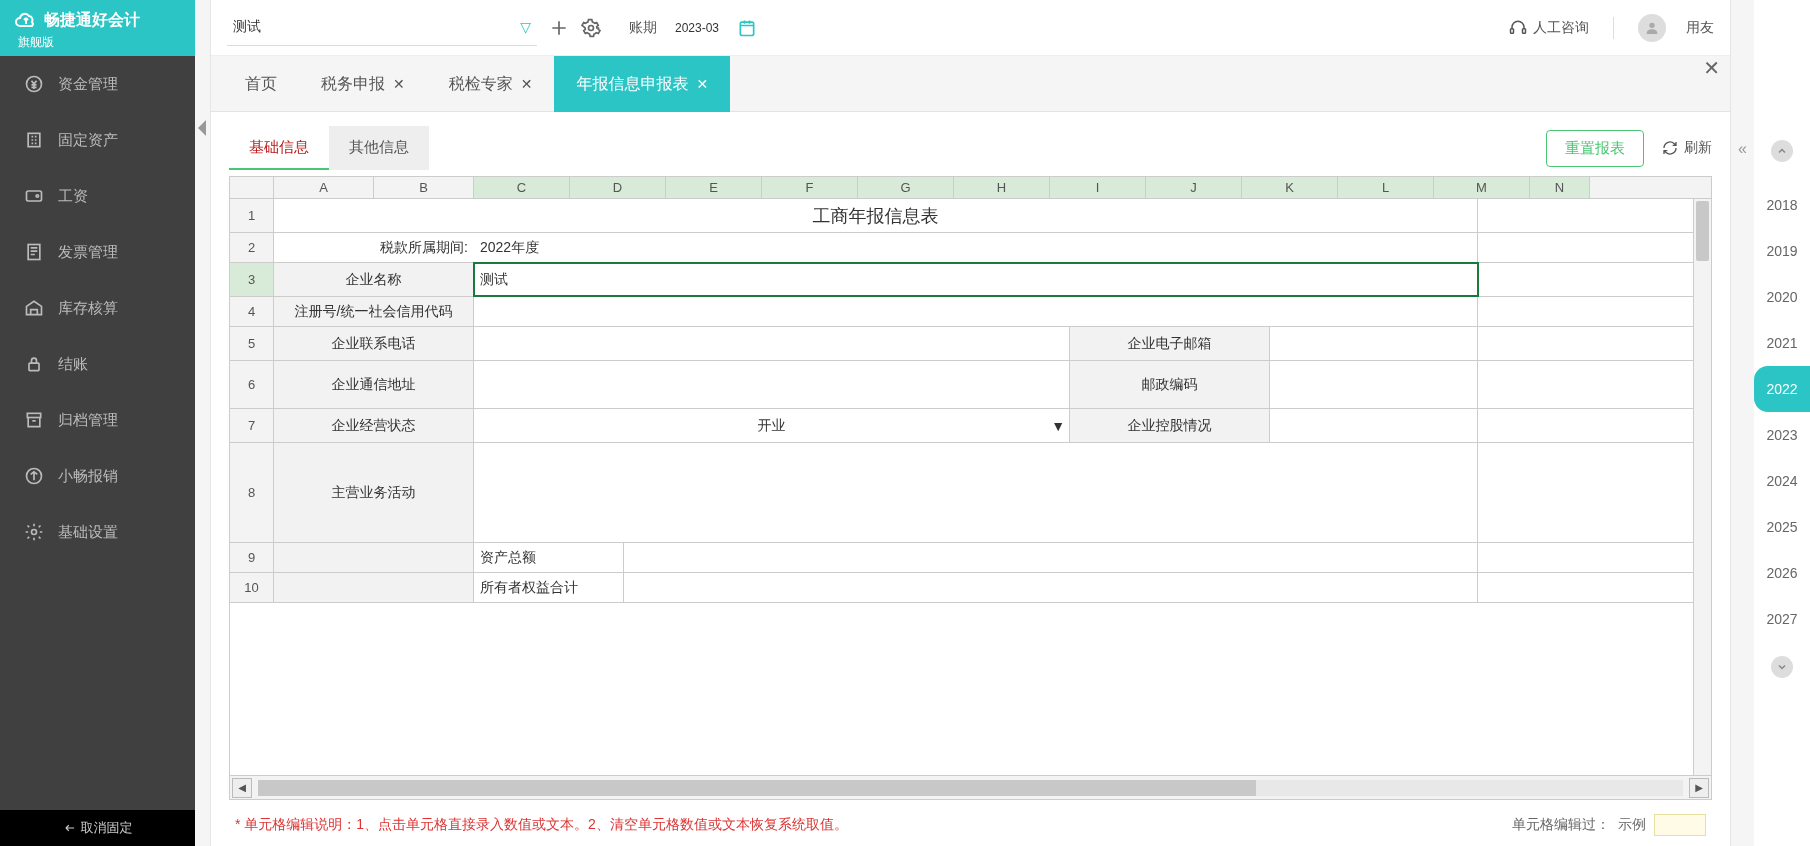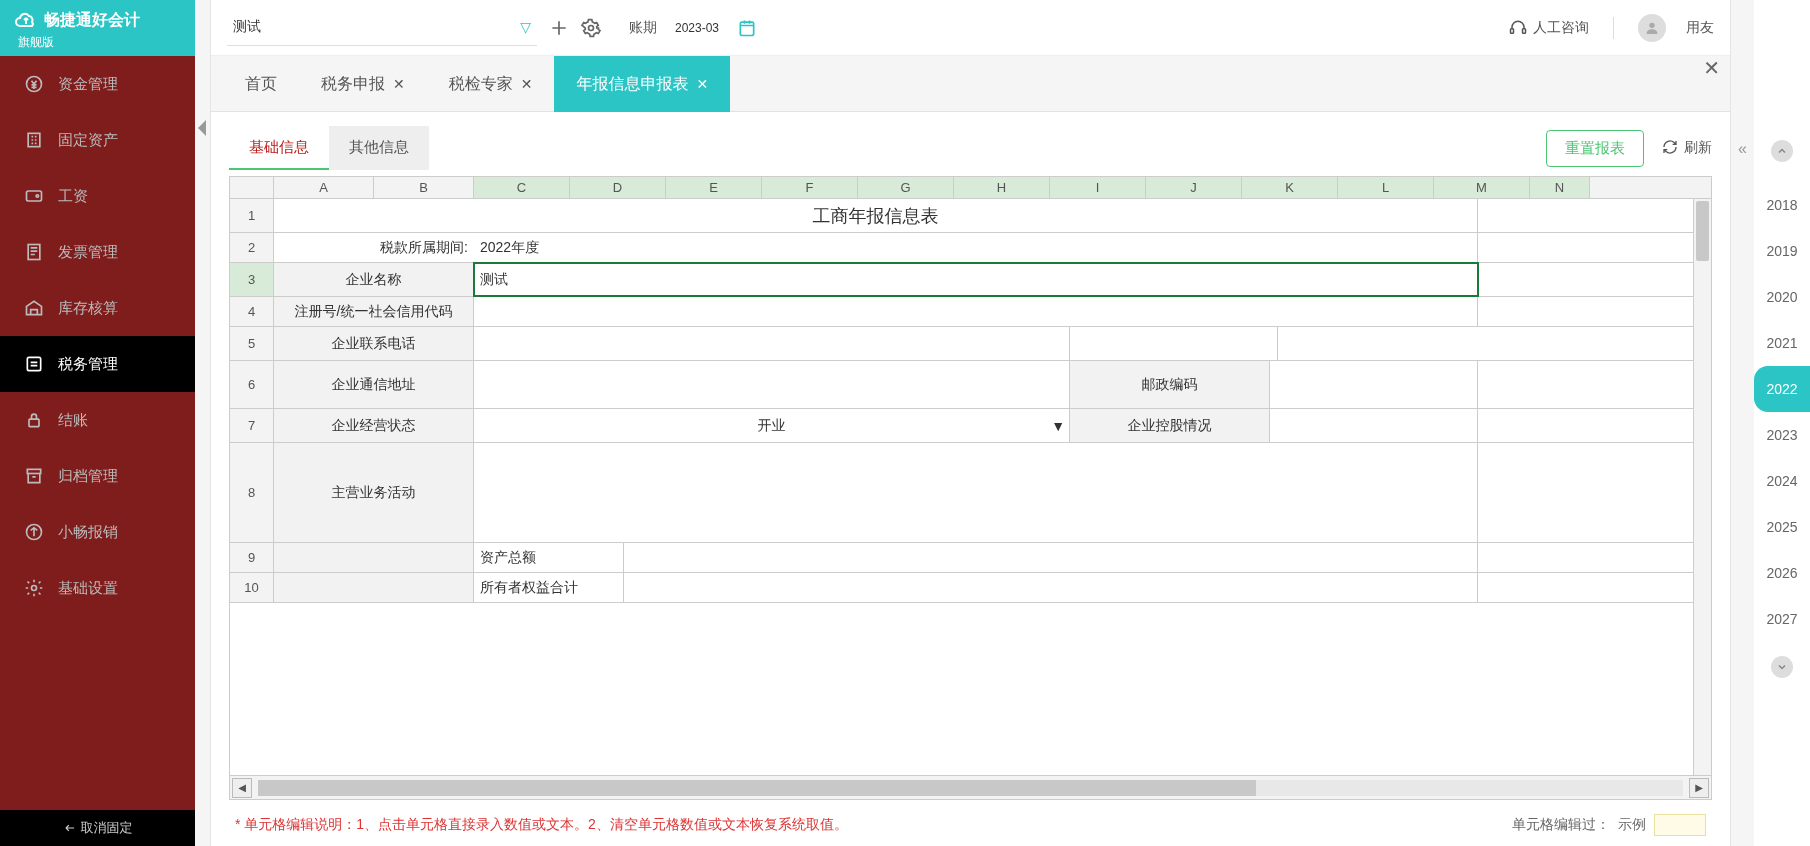--- a/index.html
+++ b/index.html
@@ -7,7 +7,7 @@
 .app { display: flex; height: 846px; width: 1810px; }
 
 
-.sidebar { width: 195px; background: #7f1d1d; color: #ccc; display: flex; flex-direction: column; }
+.sidebar { width: 195px; background: #404040; color: #ccc; display: flex; flex-direction: column; }
 .logo-area { background: #2bc5c5; height: 56px; padding: 8px 14px; color: #fff; }
 .logo-row { display: flex; align-items: center; gap: 6px; font-size: 16px; font-weight: bold; }
 .logo-icon { width: 24px; height: 24px; }

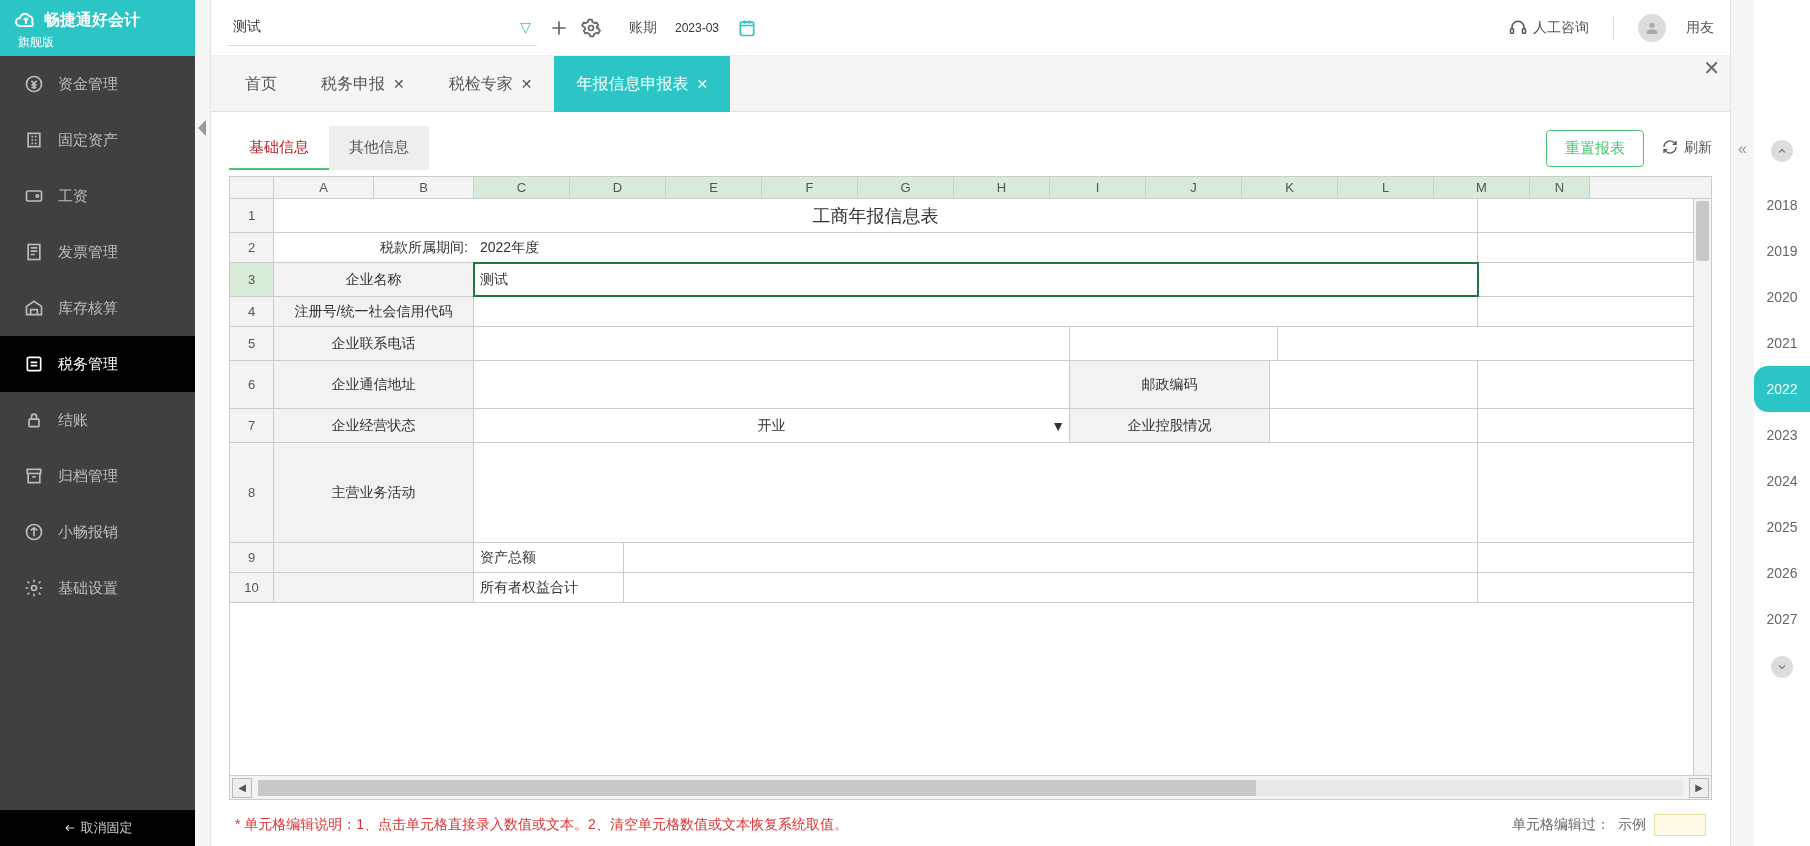--- a/index.html
+++ b/index.html
@@ -56,7 +56,7 @@
 .subtab.inactive { background: #eee; }
 .actions { margin-left: auto; display: flex; align-items: center; gap: 18px; }
 .btn-reset { border: 1px solid #4bc574; color: #4bc574; background: #fff; padding: 8px 18px; border-radius: 4px; cursor: pointer; font-size: 15px; }
-.refresh { display: flex; align-items: flex-start; gap: 6px; color: #555; cursor: pointer; }
+.refresh { display: flex; align-items: center; gap: 6px; color: #555; cursor: pointer; }
 
 
 .sheet-wrap { margin-top: 6px; border: 1px solid #ccc; flex: 1; display: flex; flex-direction: column; min-height: 0; position: relative; }

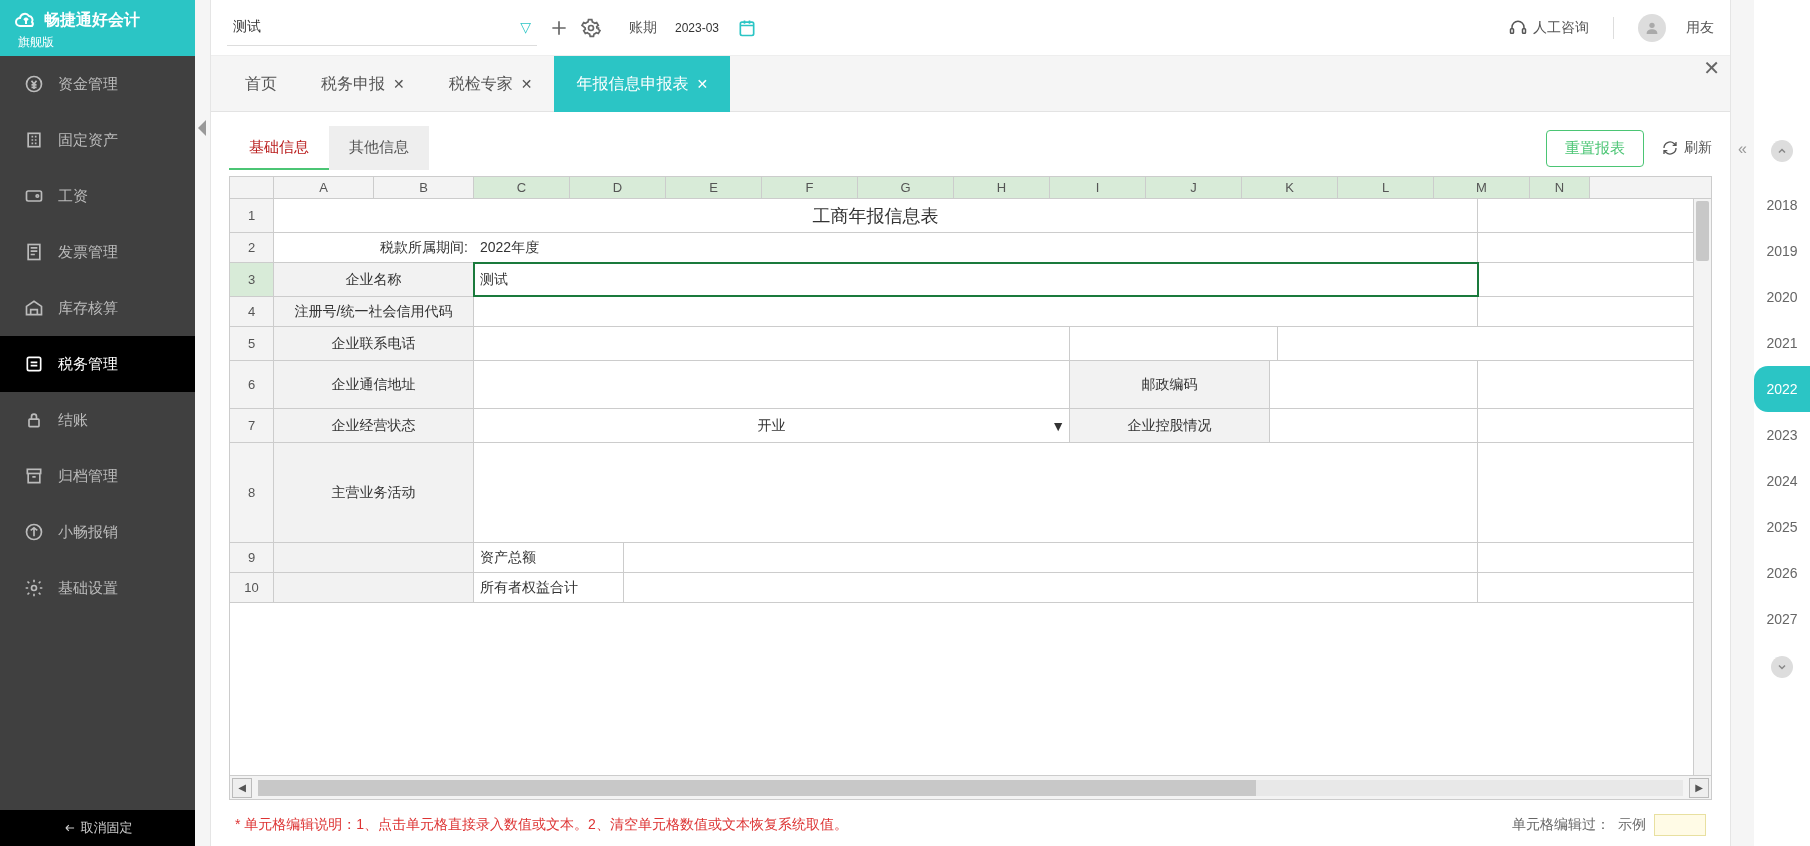--- a/index.html
+++ b/index.html
@@ -326,6 +326,7 @@
             <div class="rowh">5</div>
             <div class="cell lbl" style="width:200px">企业联系电话</div>
             <div class="cell" style="width:596px"></div>
+            <div class="cell lbl" style="width:200px">企业电子邮箱</div>
             <div class="cell" style="width:208px"></div>
           </div>
 

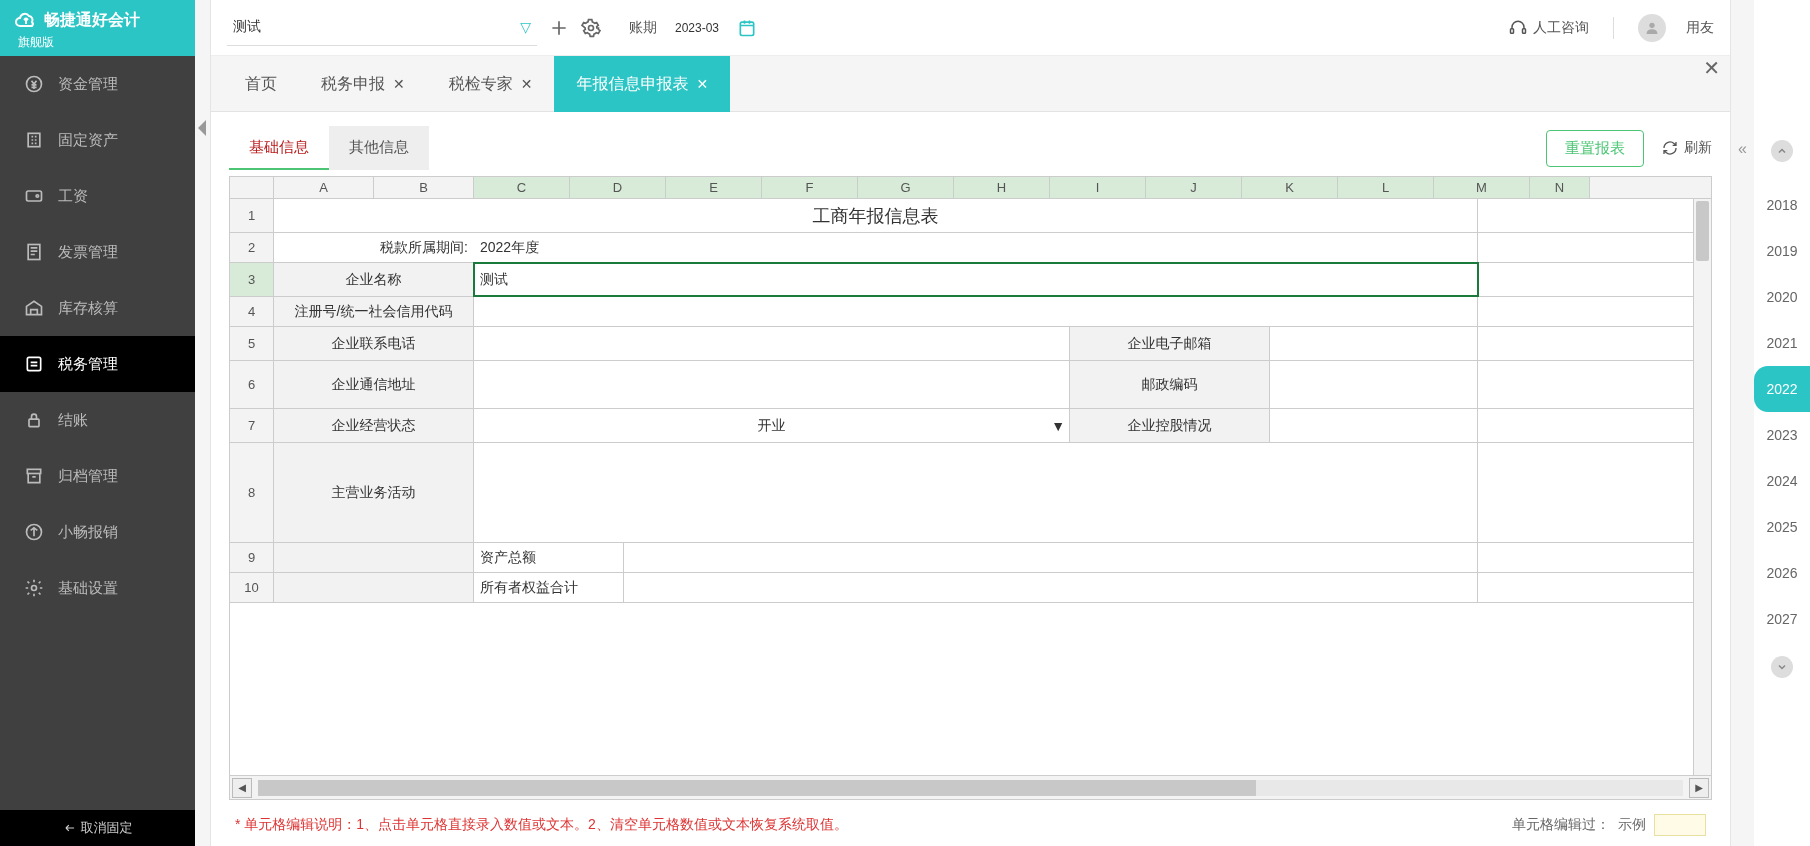--- a/index.html
+++ b/index.html
@@ -153,13 +153,6 @@
           </svg>
           <span>库存核算</span>
         </div>
-      <div class="nav-item active">
-          <svg class="nav-icon" viewBox="0 0 24 24" fill="none" stroke="currentColor" stroke-width="2">
-            <rect x="4" y="4" width="16" height="16" rx="2"></rect>
-            <path d="M8 10h8M8 14h8"></path>
-          </svg>
-          <span>税务管理</span>
-        </div>
       <div class="nav-item">
           <svg class="nav-icon" viewBox="0 0 24 24" fill="none" stroke="currentColor" stroke-width="2">
             <rect x="6" y="11" width="12" height="9" rx="1"></rect>

